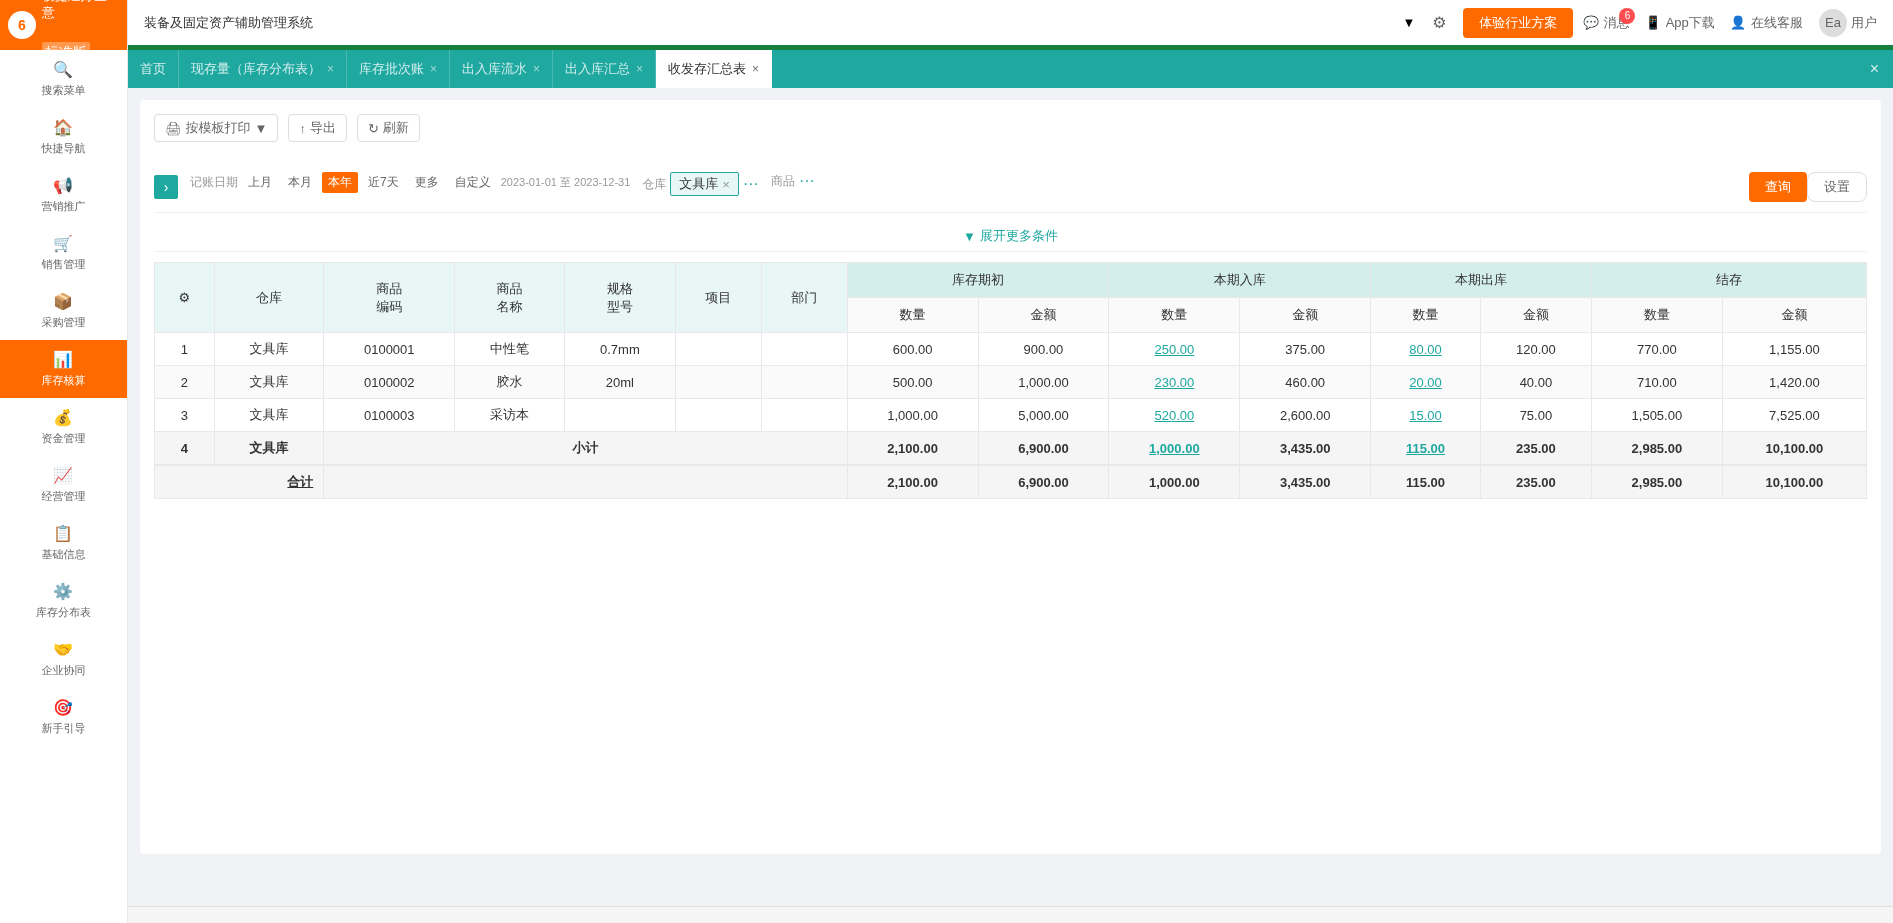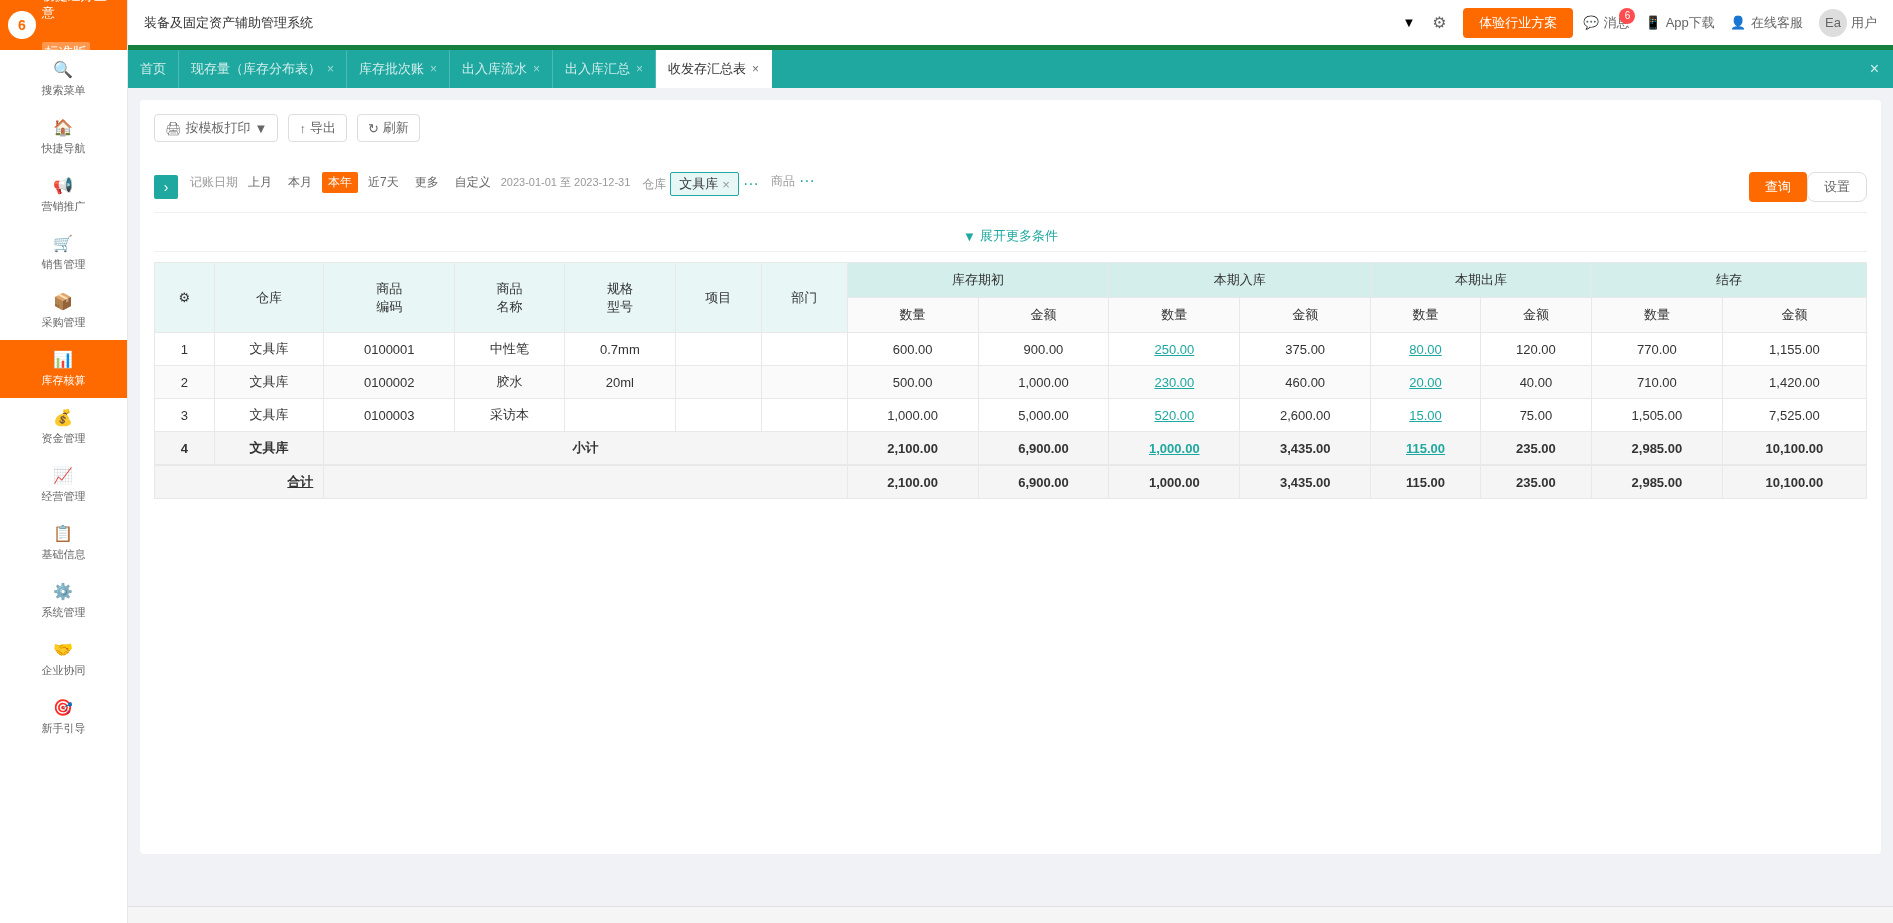--- a/index.html
+++ b/index.html
@@ -140,7 +140,7 @@
       </div>
       <div class="sidebar-item">
         <span class="icon">⚙️</span>
-        <span class="label">系统管理</span>
+        <span class="label">库存分布表</span>
       </div>
       <div class="sidebar-item">
         <span class="icon">🤝</span>

